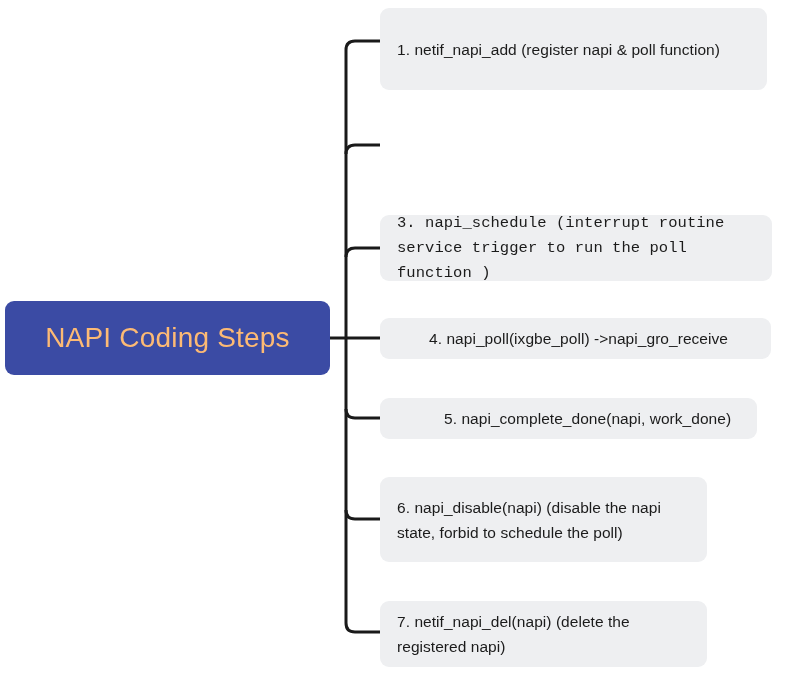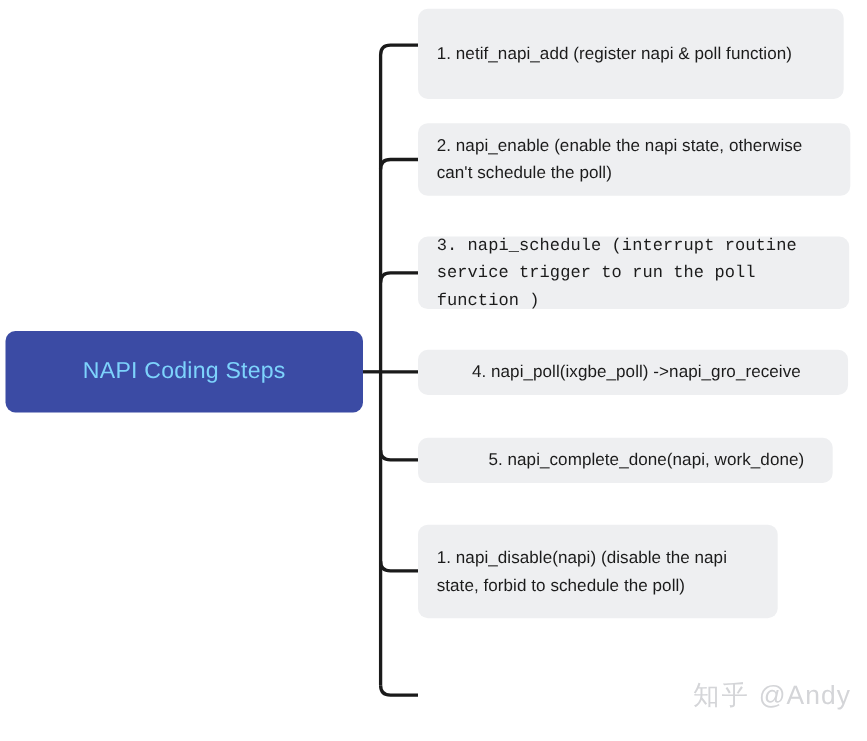--- a/index.html
+++ b/index.html
@@ -111,9 +111,6 @@
     <span class="branch-label">1. netif_napi_add (register napi &amp; poll function)</span>
   </div>
 
-  <div class="branch-node" style="left:380px; top:112px; width:393px; height:66px;">
-    <span class="branch-label">2. napi_enable (enable the napi state, otherwise can't schedule the poll)</span>
-  </div>
 
   <div class="branch-node" style="left:380px; top:215px; width:392px; height:66px;font-family:Liberation Mono, monospace;">
     <span class="branch-label">3. napi_schedule (interrupt routine service trigger to run the poll function )</span>

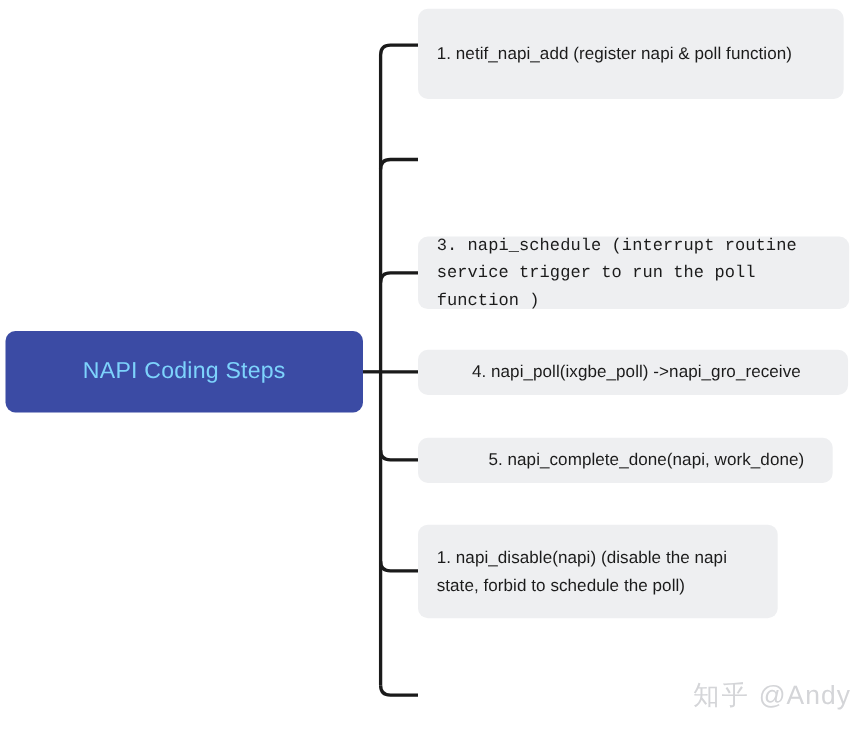--- a/index.html
+++ b/index.html
@@ -40,8 +40,8 @@
     padding: 0 14px;
   }
   .root-label {
-    color: #7dd3fc;
-    font-size: 21px;
+    color: #fdba74;
+    font-size: 28px;
     line-height: 30px;
     letter-spacing: 0.2px;
     text-align: left;

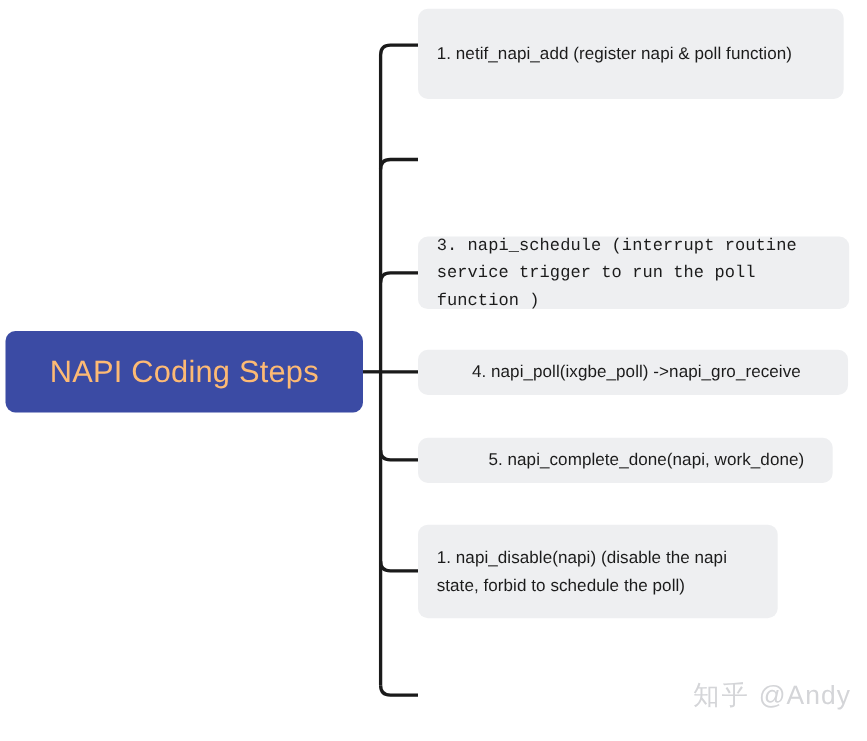--- a/index.html
+++ b/index.html
@@ -125,7 +125,7 @@
   </div>
 
   <div class="branch-node" style="left:380px; top:477px; width:327px; height:85px;">
-    <span class="branch-label">1. napi_disable(napi) (disable the napi state, forbid to schedule the poll)</span>
+    <span class="branch-label">6. napi_disable(napi) (disable the napi state, forbid to schedule the poll)</span>
   </div>
 
 

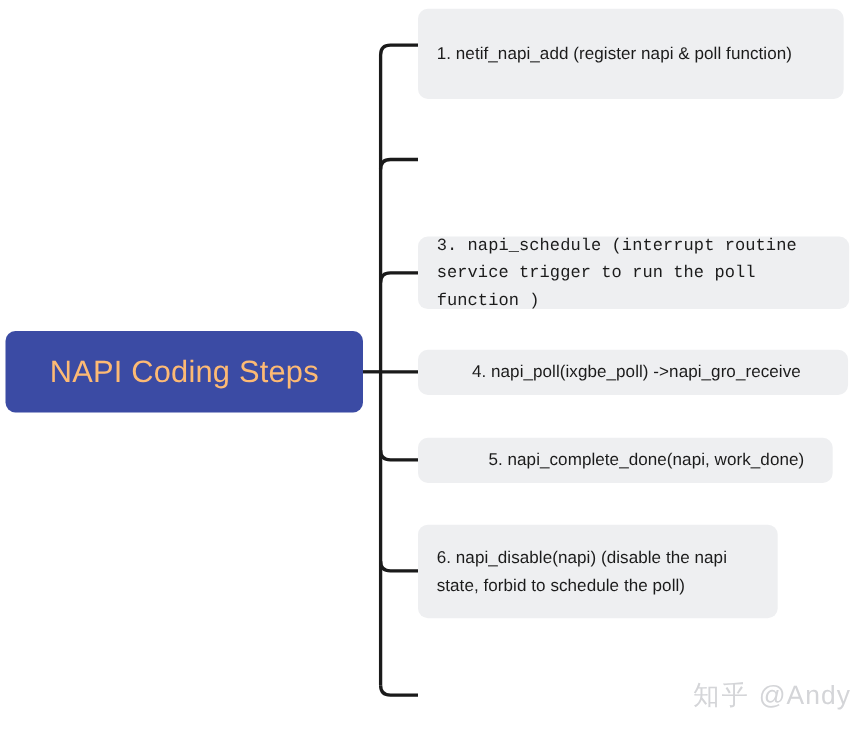--- a/index.html
+++ b/index.html
@@ -128,6 +128,9 @@
     <span class="branch-label">6. napi_disable(napi) (disable the napi state, forbid to schedule the poll)</span>
   </div>
 
+  <div class="branch-node" style="left:380px; top:601px; width:327px; height:66px;">
+    <span class="branch-label">7. netif_napi_del(napi) (delete the registered napi)</span>
+  </div>
 
   <div class="watermark">
     <span class="wm-cn">知乎</span>

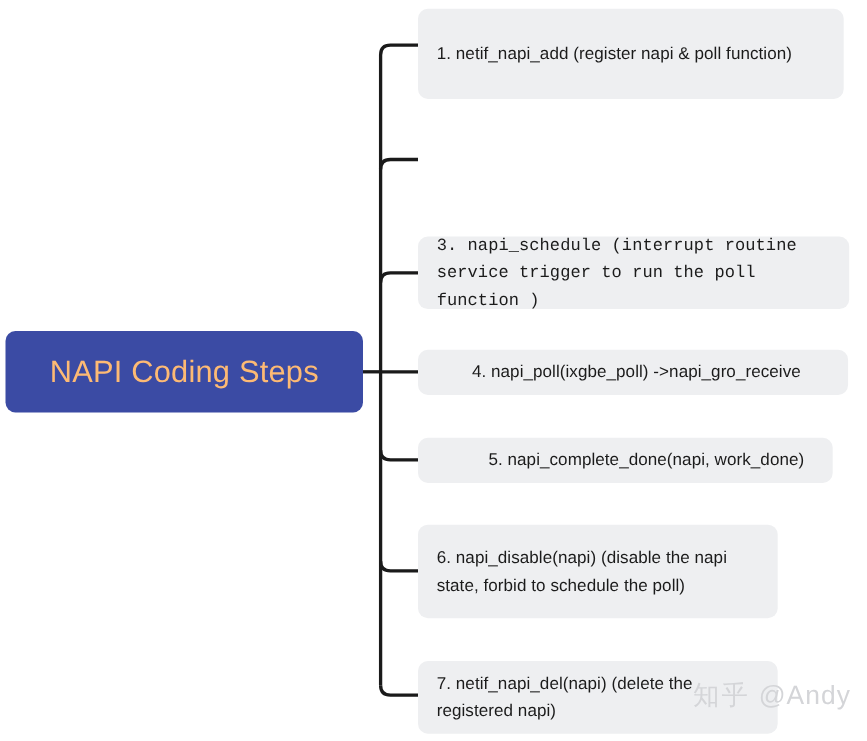--- a/index.html
+++ b/index.html
@@ -132,10 +132,6 @@
     <span class="branch-label">7. netif_napi_del(napi) (delete the registered napi)</span>
   </div>
 
-  <div class="watermark">
-    <span class="wm-cn">知乎</span>
-    <span>@Andy</span>
-  </div>
 
 </div>
 

